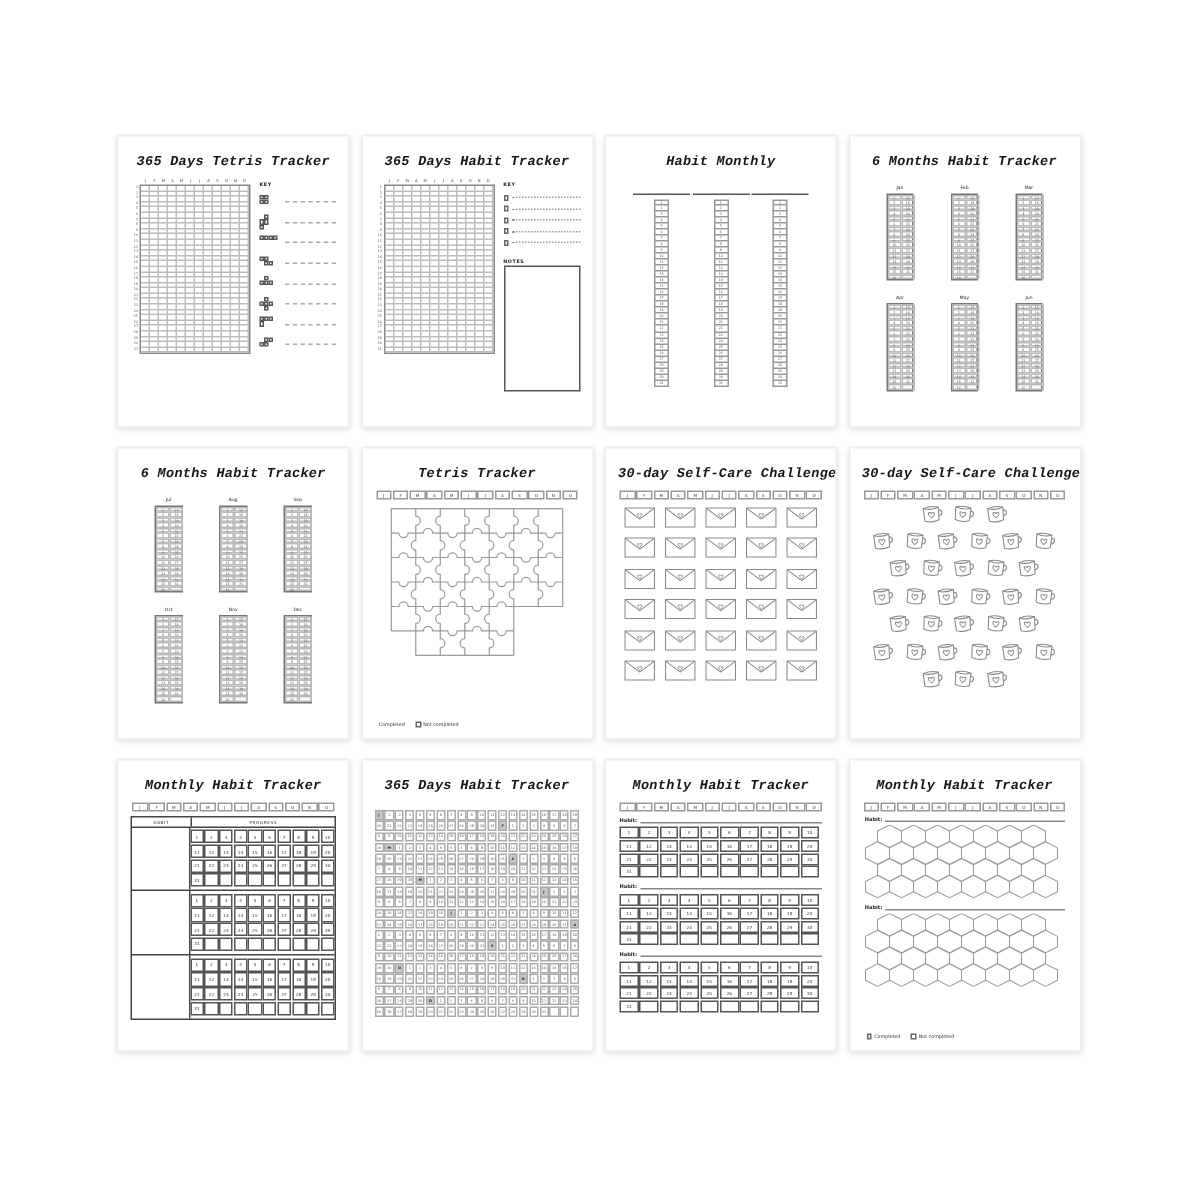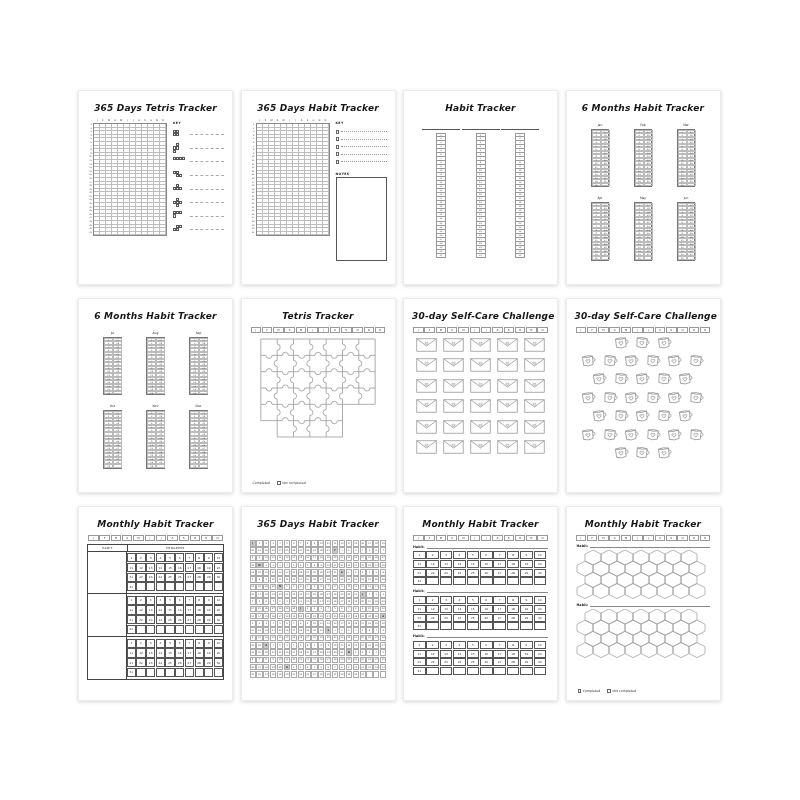--- a/index.html
+++ b/index.html
@@ -11,7 +11,7 @@
   .card { background:#fff; border:1px solid #ececec; box-shadow:0 1px 4px rgba(0,0,0,0.16);
     padding:9px 8px 6px; display:flex; flex-direction:column; overflow:hidden; }
   .card-title { font-weight:bold; font-style:italic; text-align:center; font-size:9px;
-    letter-spacing:0.2px; color:#161616; margin:3px 0 6px; white-space:nowrap; }
+    letter-spacing:0.2px; color:#161616; margin:3px 0 6px; white-space:nowrap;font-family:Liberation Mono, monospace; }
   .card-body { flex:1; position:relative; min-height:0; }
   .flexrow { display:flex; }
   .flexcol { display:flex; flex-direction:column; height:100%; }

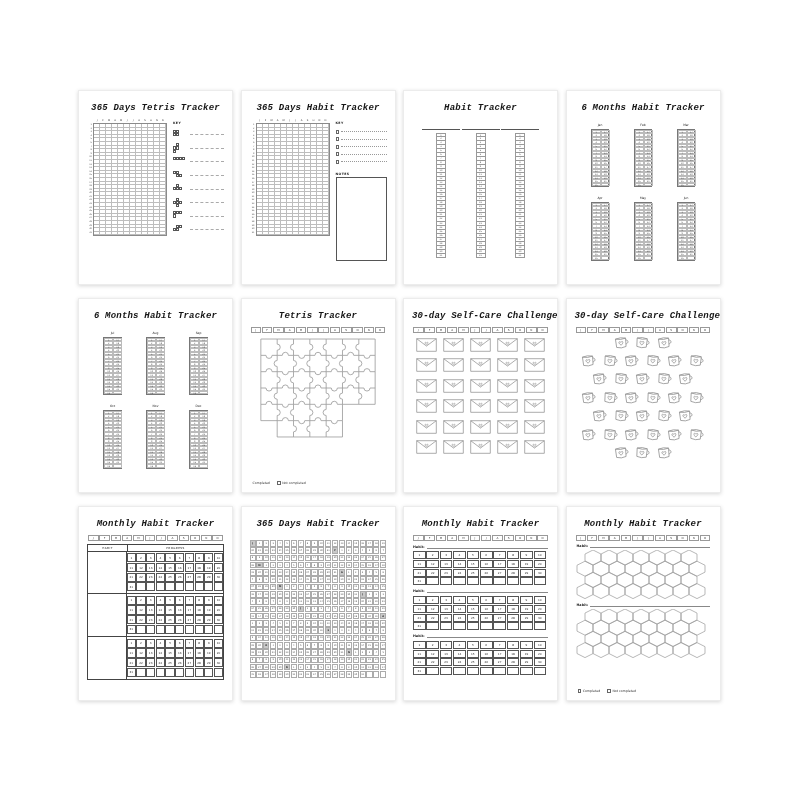--- a/index.html
+++ b/index.html
@@ -1082,7 +1082,7 @@
     </div>
 
     <div class="card">
-      <div class="card-title">Habit Tracker</div>
+      <div class="card-title">Habit Monthly</div>
       <div class="card-body">
           <div class="cols3">
             <div class="col31">

